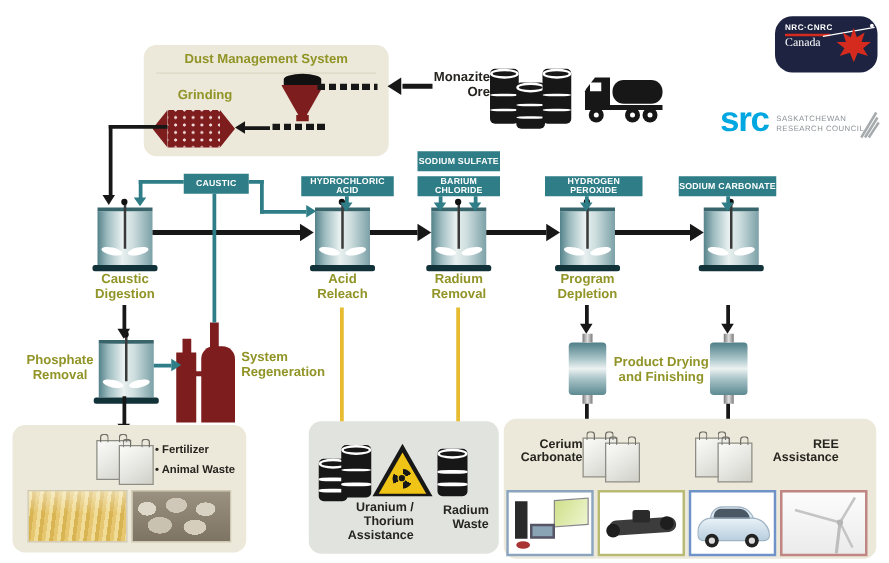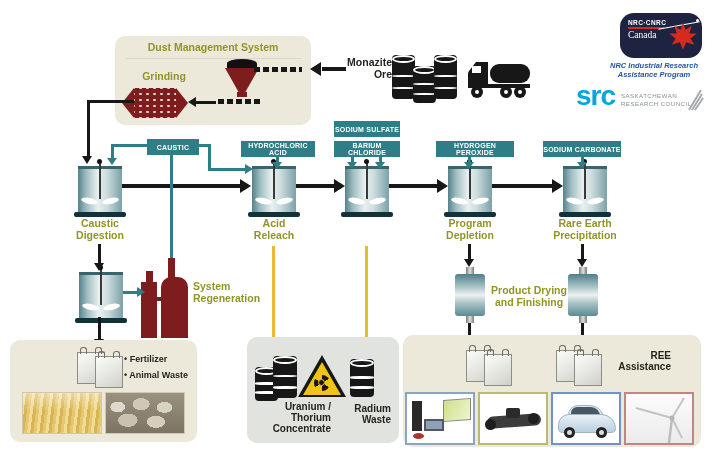--- a/index.html
+++ b/index.html
@@ -164,10 +164,6 @@
       <polygon points="12,1 14,7 19,4 17,10 23,10 18,14 21,19 14.5,17 12,23 9.5,17 3,19 6,14 1,10 7,10 5,4 10,7" fill="#d52b1e"></polygon>
     </svg>
   </div>
-  <div class="nrc-program">
-    <div>NRC Industrial Research</div>
-    <div>Assistance Program</div>
-  </div>
   <div class="src-name">src</div>
   <div class="src-org">
     <div>SASKATCHEWAN</div>

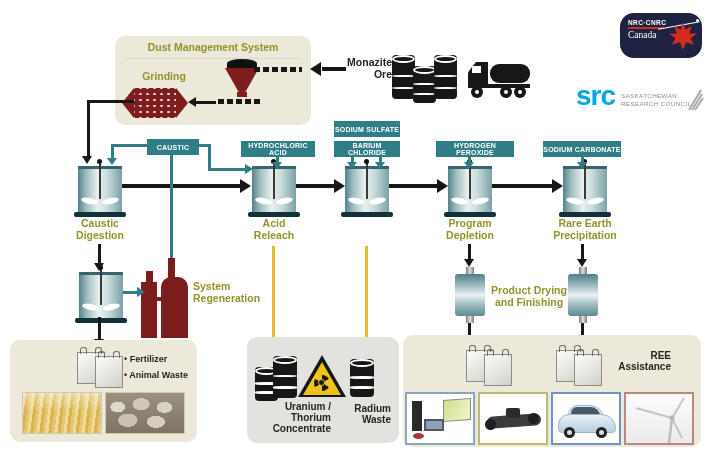--- a/index.html
+++ b/index.html
@@ -225,6 +225,7 @@
 
   <div class="olbl" style="left:68px;top:218px;width:64px;">Caustic Digestion</div>
   <div class="olbl" style="left:242px;top:218px;width:64px;">Acid Releach</div>
+  <div class="olbl" style="left:335px;top:218px;width:64px;">Radium Removal</div>
   <div class="olbl" style="left:436px;top:218px;width:68px;">Program Depletion</div>
   <div class="olbl" style="left:544px;top:218px;width:82px;">Rare Earth Precipitation</div>
   <div class="olbl" style="left:193px;top:281px;width:76px;text-align:left;">System Regeneration</div>

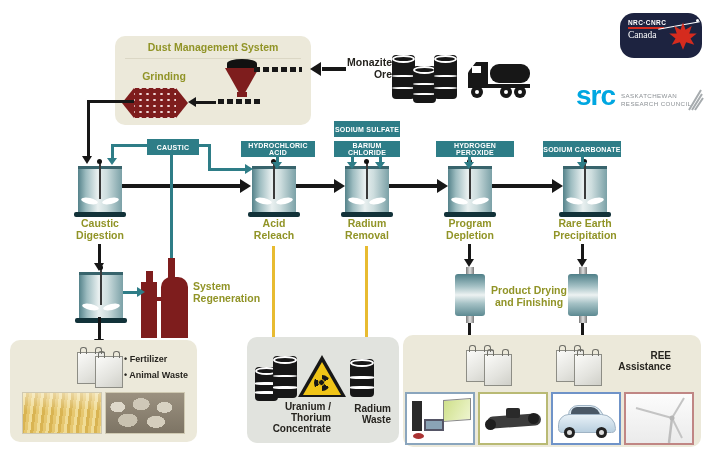--- a/index.html
+++ b/index.html
@@ -227,7 +227,6 @@
   <div class="olbl" style="left:242px;top:218px;width:64px;">Acid Releach</div>
   <div class="olbl" style="left:335px;top:218px;width:64px;">Radium Removal</div>
   <div class="olbl" style="left:436px;top:218px;width:68px;">Program Depletion</div>
-  <div class="olbl" style="left:544px;top:218px;width:82px;">Rare Earth Precipitation</div>
   <div class="olbl" style="left:193px;top:281px;width:76px;text-align:left;">System Regeneration</div>
   <div class="olbl" style="left:489px;top:285px;width:80px;">Product Drying and Finishing</div>
 

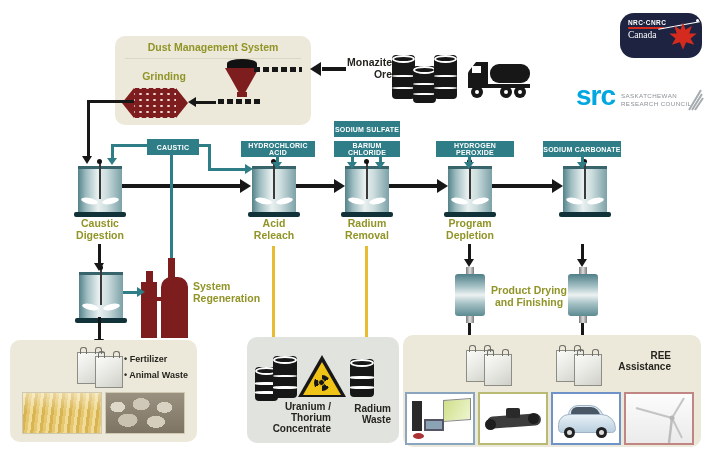--- a/index.html
+++ b/index.html
@@ -227,6 +227,7 @@
   <div class="olbl" style="left:242px;top:218px;width:64px;">Acid Releach</div>
   <div class="olbl" style="left:335px;top:218px;width:64px;">Radium Removal</div>
   <div class="olbl" style="left:436px;top:218px;width:68px;">Program Depletion</div>
+  <div class="olbl" style="left:18px;top:283px;width:60px;">Phosphate Removal</div>
   <div class="olbl" style="left:193px;top:281px;width:76px;text-align:left;">System Regeneration</div>
   <div class="olbl" style="left:489px;top:285px;width:80px;">Product Drying and Finishing</div>
 

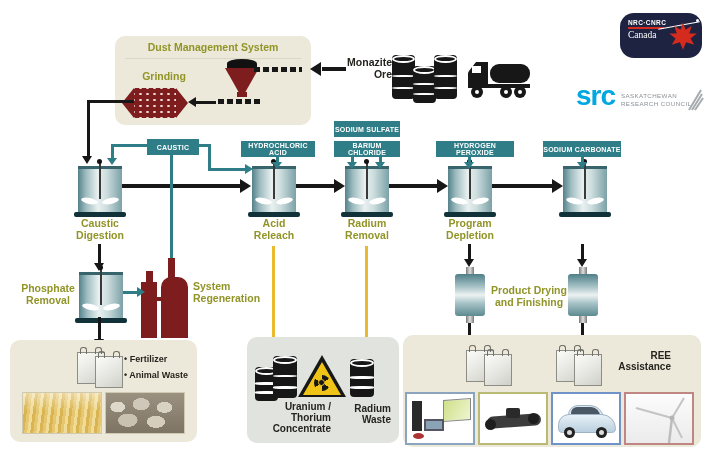--- a/index.html
+++ b/index.html
@@ -337,6 +337,7 @@
   <div class="dlbl" style="left:337px;top:403px;width:54px;font-size:10px;">Radium Waste</div>
 
   <div class="panel cream" style="left:403px;top:335px;width:298px;height:112px;"></div>
+  <div class="dlbl" style="left:406px;top:350px;width:60px;font-size:10px;">Cerium Carbonate</div>
   <div class="bag" style="left:466px;top:350px;">
       <i class="l"></i>
       <i class="r"></i>

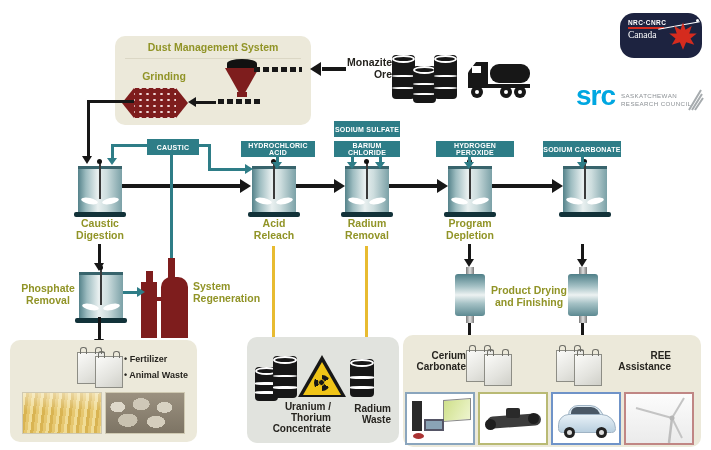--- a/index.html
+++ b/index.html
@@ -333,7 +333,7 @@
       <i class="bs1"></i>
       <i class="bs2"></i>
     </div>
-  <div class="dlbl" style="left:243px;top:401px;width:88px;font-size:10px;">Uranium / Thorium Concentrate</div>
+  <div class="dlbl" style="left:243px;top:401px;width:88px;font-size:10px;">Uranium / Thorium Assistance</div>
   <div class="dlbl" style="left:337px;top:403px;width:54px;font-size:10px;">Radium Waste</div>
 
   <div class="panel cream" style="left:403px;top:335px;width:298px;height:112px;"></div>

